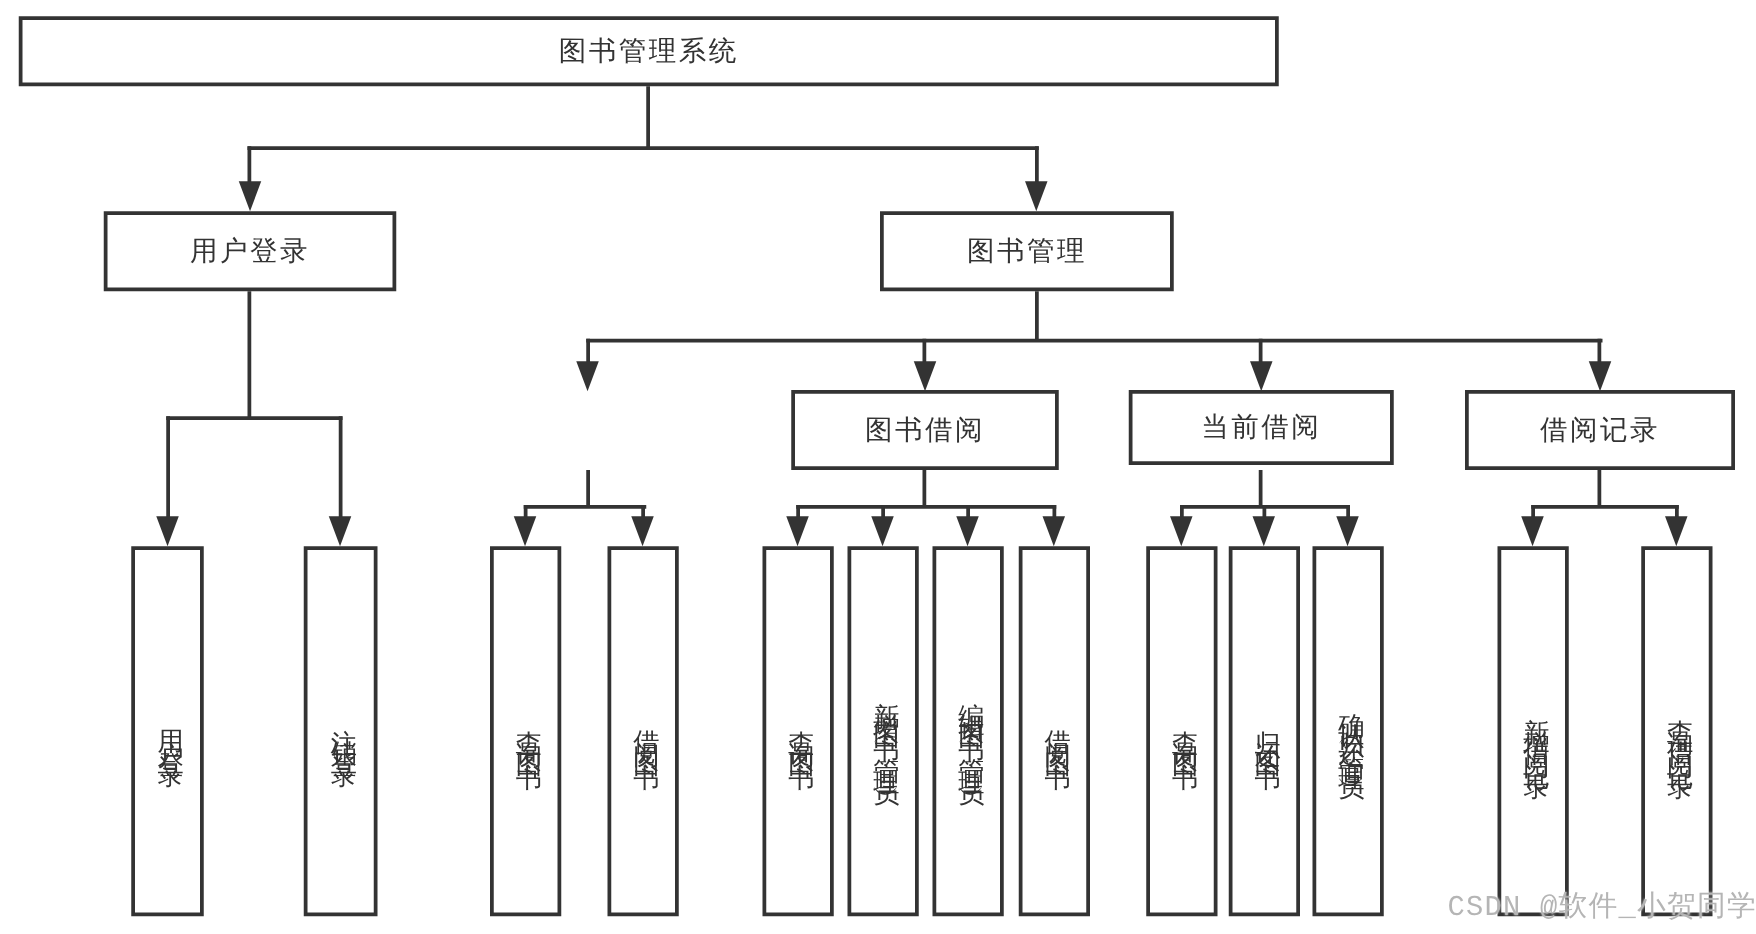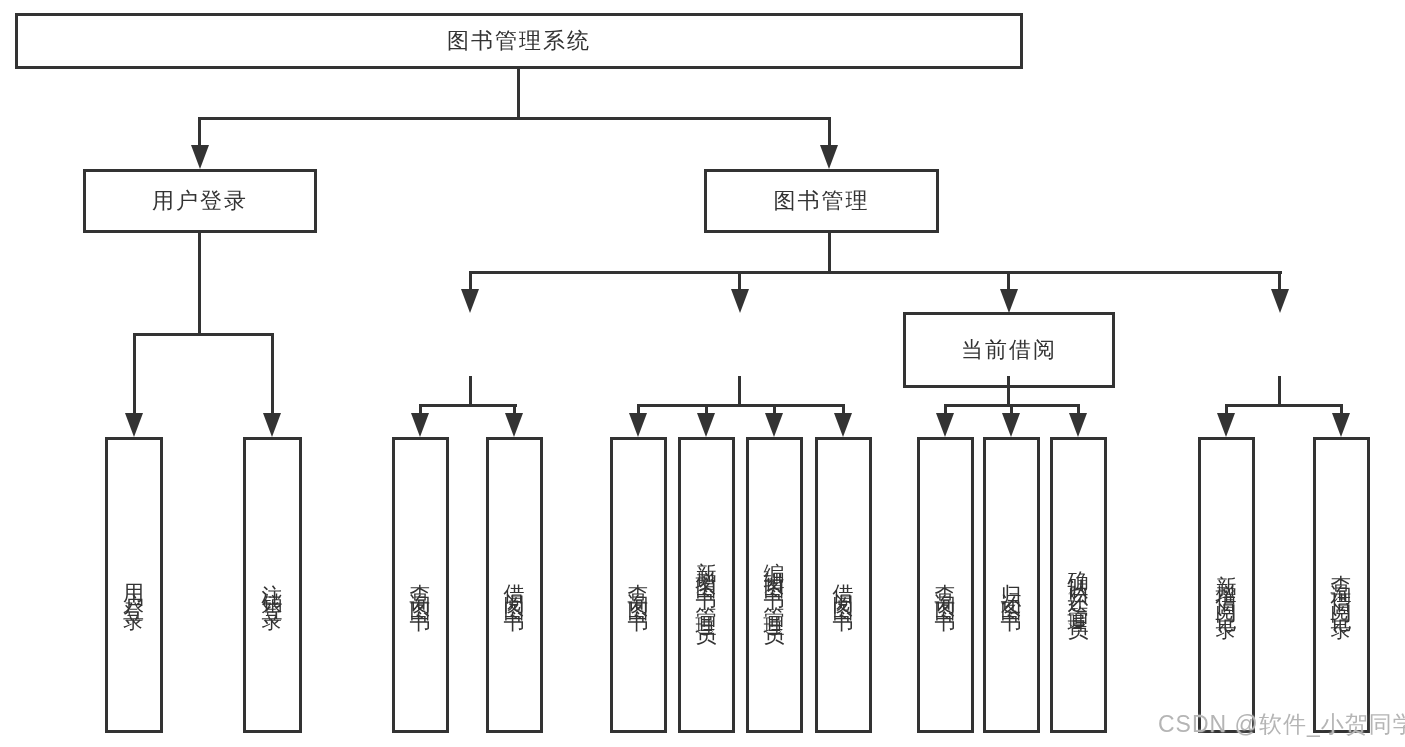--- a/index.html
+++ b/index.html
@@ -7,7 +7,7 @@
     position:relative;
     width:1405px;height:747px;
     background:#ffffff;
-    font-family:Liberation Sans, sans-serif;
+    font-family:Liberation Mono, monospace;
     overflow:hidden;
   }
   

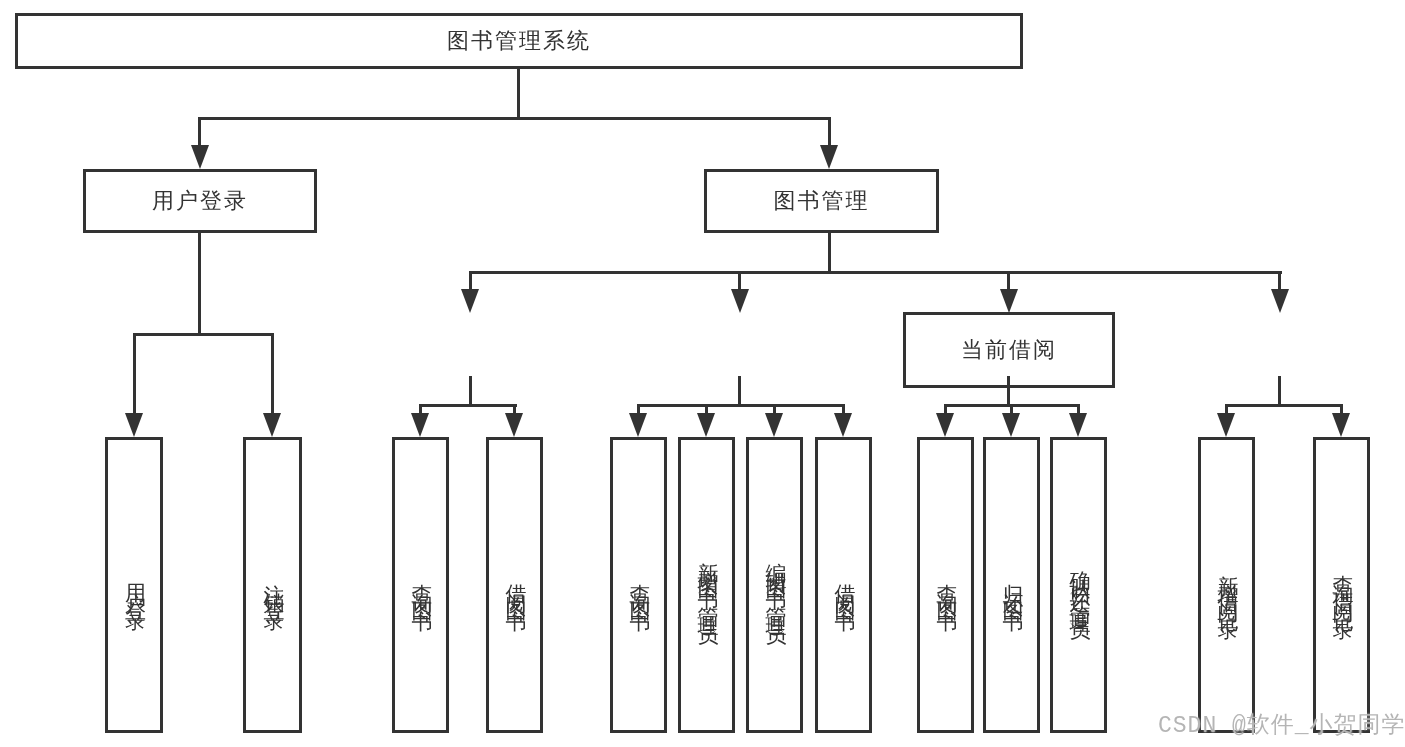--- a/index.html
+++ b/index.html
@@ -88,6 +88,9 @@
   <div class="vline" style="left:1278px;top:271px;height:22px"></div>
   <div class="arrow" style="left:1271px;top:289px"></div>
 
+  <div class="node" style="left:633px;top:312px;width:214px;height:64px">
+    <span class="hlabel">图书借阅</span>
+  </div>
   <div class="node" style="left:903px;top:312px;width:212px;height:76px">
     <span class="hlabel">当前借阅</span>
   </div>

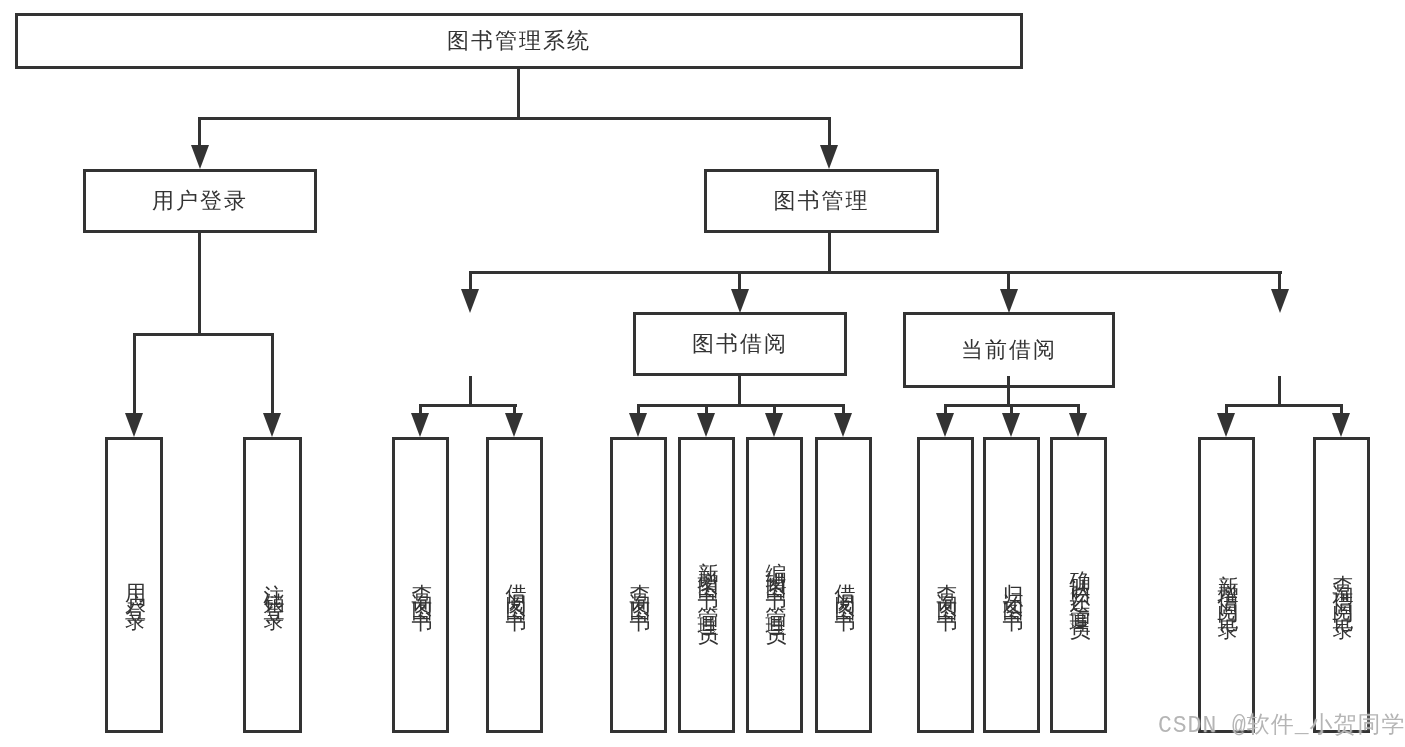--- a/index.html
+++ b/index.html
@@ -91,7 +91,7 @@
   <div class="node" style="left:633px;top:312px;width:214px;height:64px">
     <span class="hlabel">图书借阅</span>
   </div>
-  <div class="node" style="left:903px;top:312px;width:212px;height:76px">
+  <div class="node" style="left:903px;top:312px;width:212px;height:60px">
     <span class="hlabel">当前借阅</span>
   </div>
 

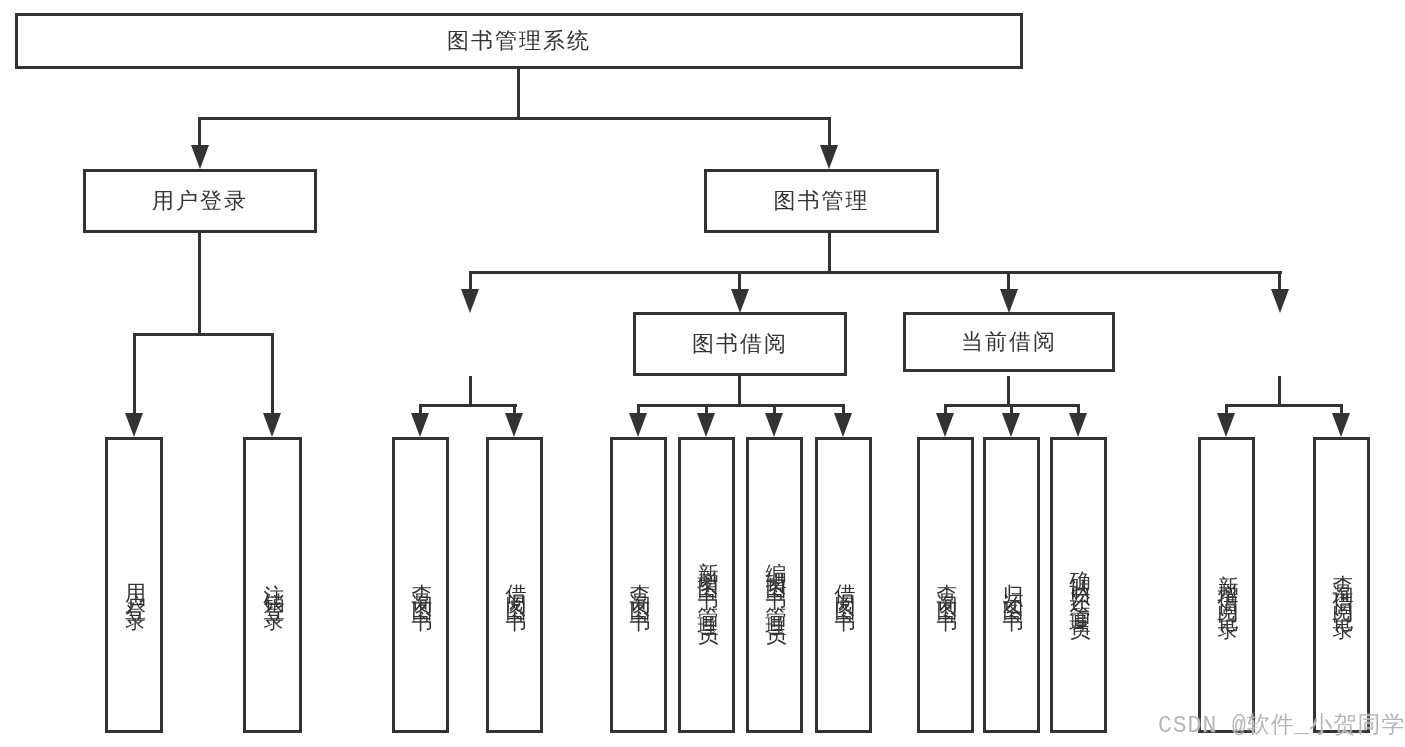--- a/index.html
+++ b/index.html
@@ -94,6 +94,9 @@
   <div class="node" style="left:903px;top:312px;width:212px;height:60px">
     <span class="hlabel">当前借阅</span>
   </div>
+  <div class="node" style="left:1172px;top:312px;width:216px;height:64px">
+    <span class="hlabel">借阅记录</span>
+  </div>
 
   <div class="vline" style="left:469px;top:376px;height:30px"></div>
   <div class="hline" style="left:419px;top:404px;width:98px"></div>

